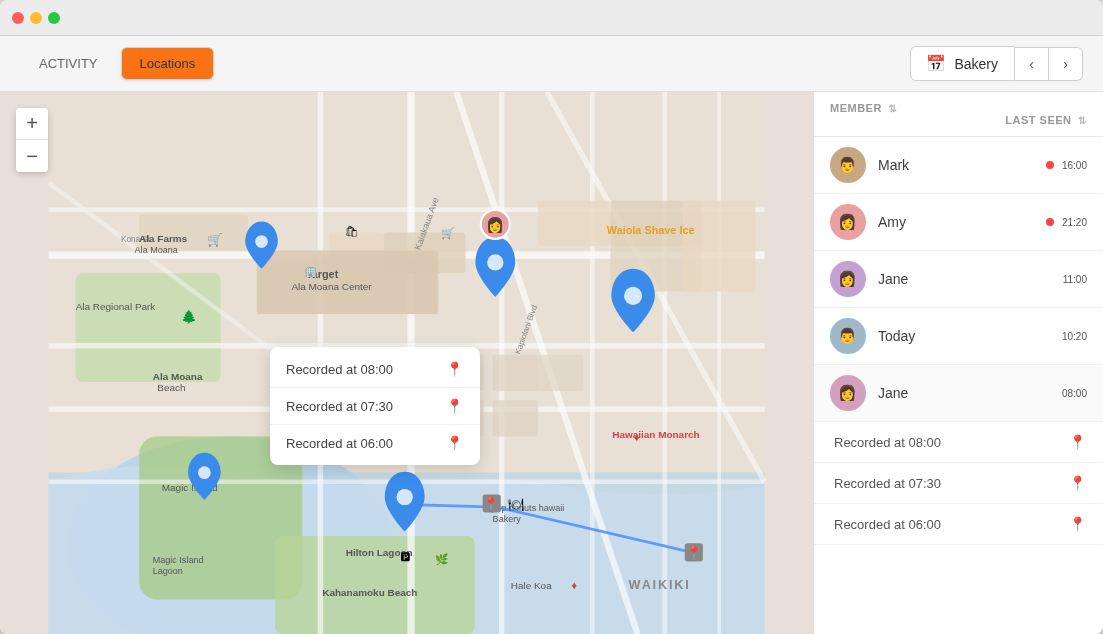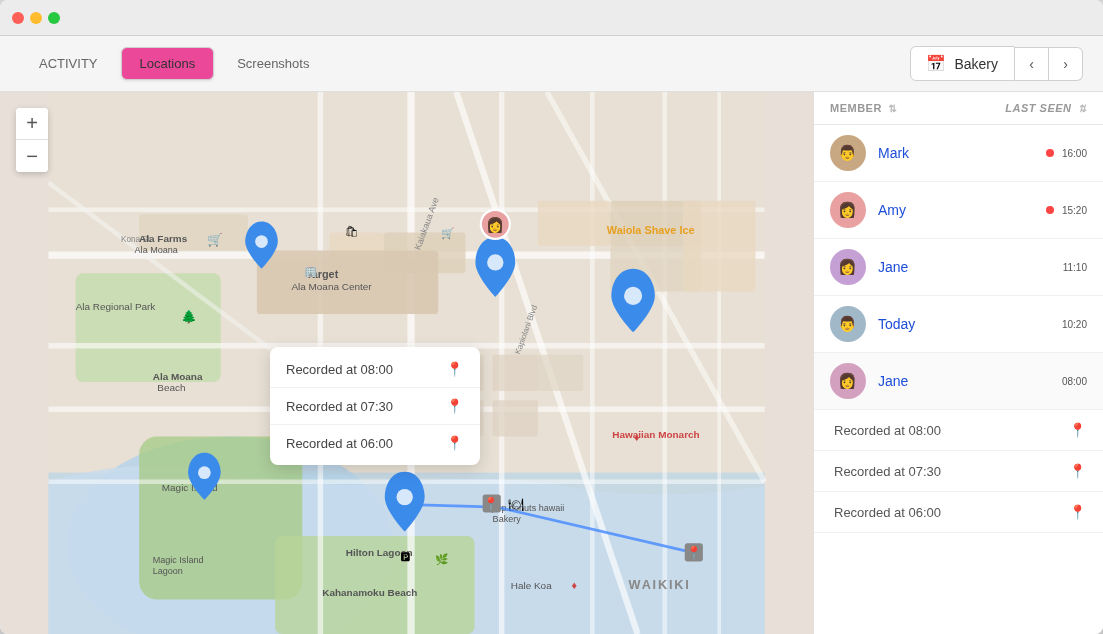--- a/index.html
+++ b/index.html
@@ -54,7 +54,7 @@
       background: transparent;
     }
     .tab.active {
-      background: #ec4899;
+      background: #f97316;
       border: 1px solid #d0d0d0;
       color: #333;
       box-shadow: 0 1px 3px rgba(0,0,0,0.1);

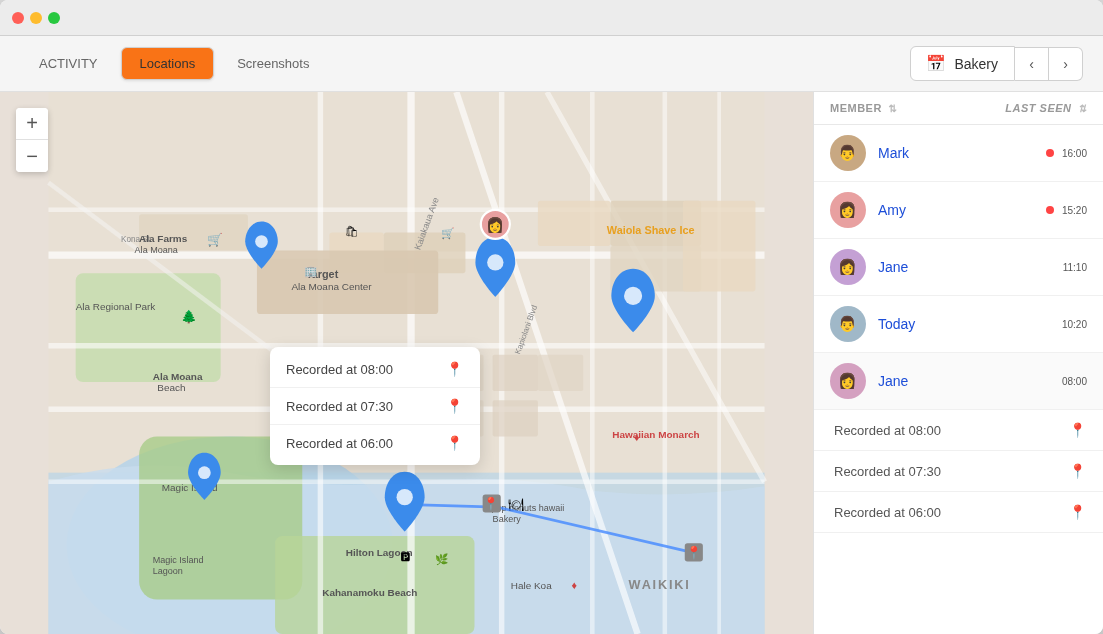--- a/index.html
+++ b/index.html
@@ -257,7 +257,6 @@
     <div class="tab-group">
       <div class="tab">ACTIVITY</div>
       <div class="tab active">Locations</div>
-      <div class="tab">Screenshots</div>
     </div>
     <div class="date-nav">
       <div class="date-box">

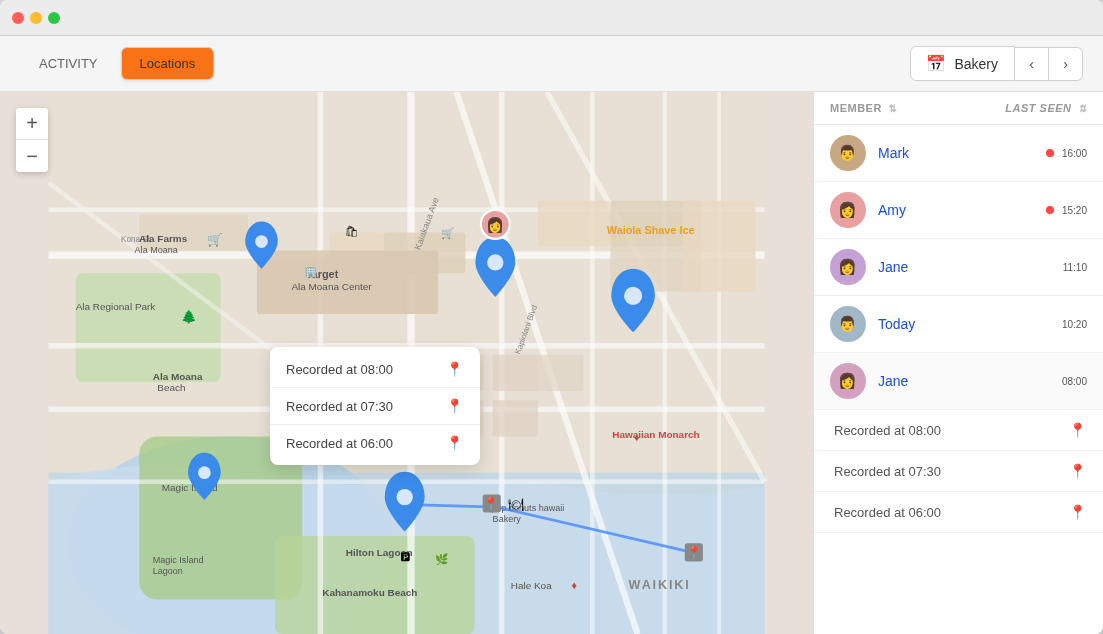--- a/index.html
+++ b/index.html
@@ -183,6 +183,7 @@
       color: #999;
       letter-spacing: 0.5px;
       text-transform: uppercase;
+      flex-direction: column;
     }
     .header-member { flex: 1; }
     .header-lastseen { text-align: right; font-style: italic; }

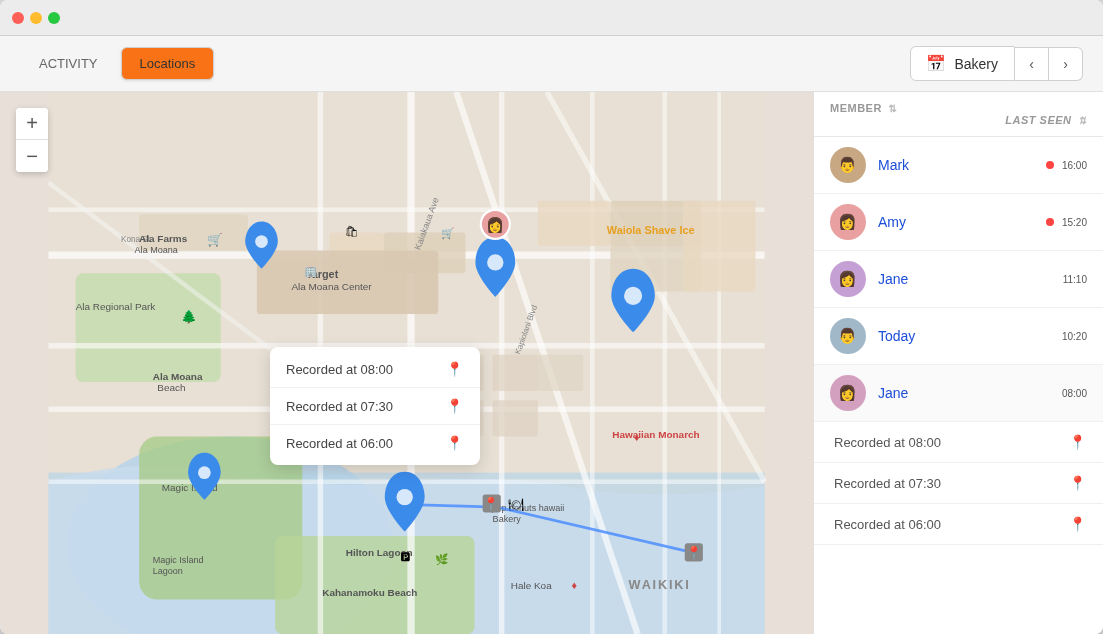--- a/index.html
+++ b/index.html
@@ -186,7 +186,7 @@
       flex-direction: column;
     }
     .header-member { flex: 1; }
-    .header-lastseen { text-align: right; font-style: italic; }
+    .header-lastseen { text-align: right; }
 
     .member-row {
       display: flex;

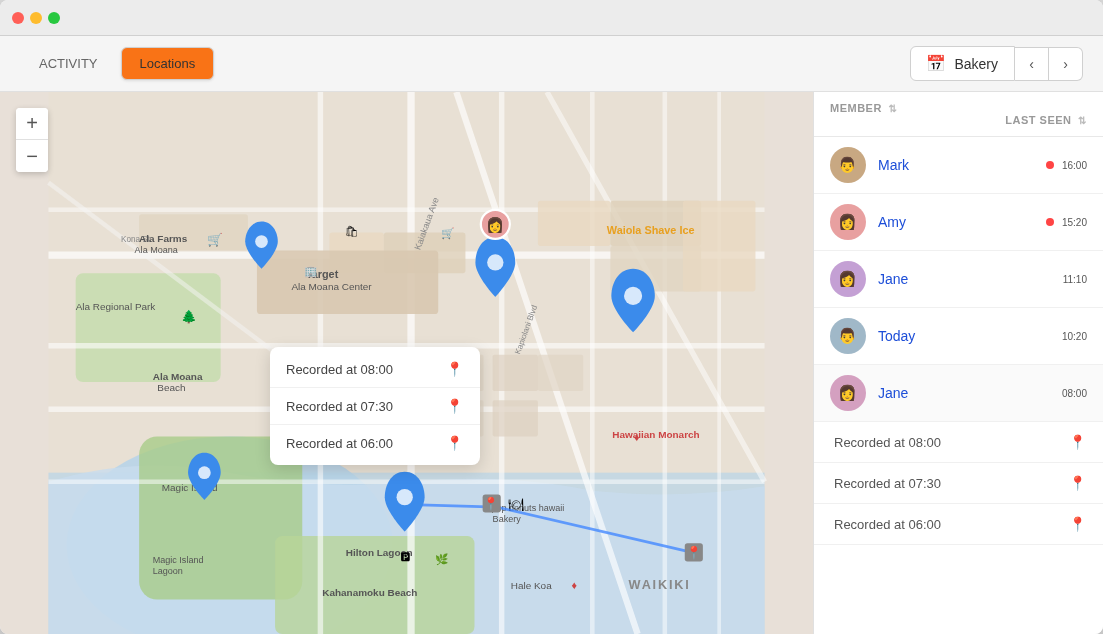--- a/index.html
+++ b/index.html
@@ -212,7 +212,7 @@
     .member-name {
       flex: 1;
       font-size: 14px;
-      color: #1d4ed8;
+      color: #404040;
       font-weight: 500;
     }
     .member-time {

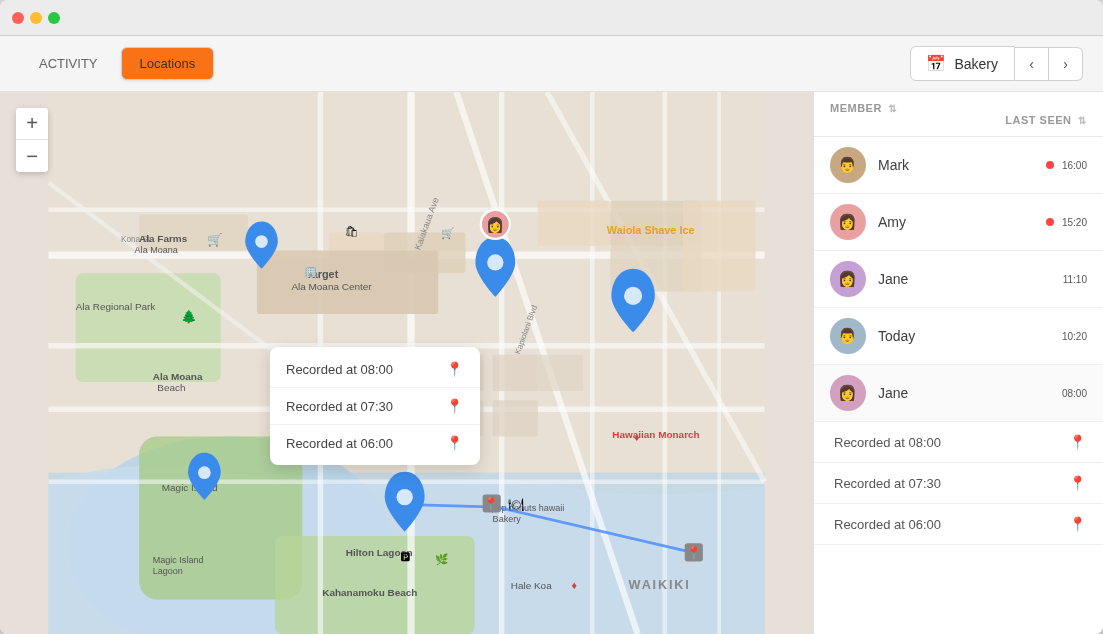--- a/index.html
+++ b/index.html
@@ -441,7 +441,7 @@
         <div class="avatar" style="background:#e8a0a0;">👩</div>
         <span class="member-name">Amy</span>
         <div class="online-dot"></div>
-        <span class="member-time">15:20</span>
+        <span class="member-time">21:20</span>
       </div>
 
       <div class="member-row">

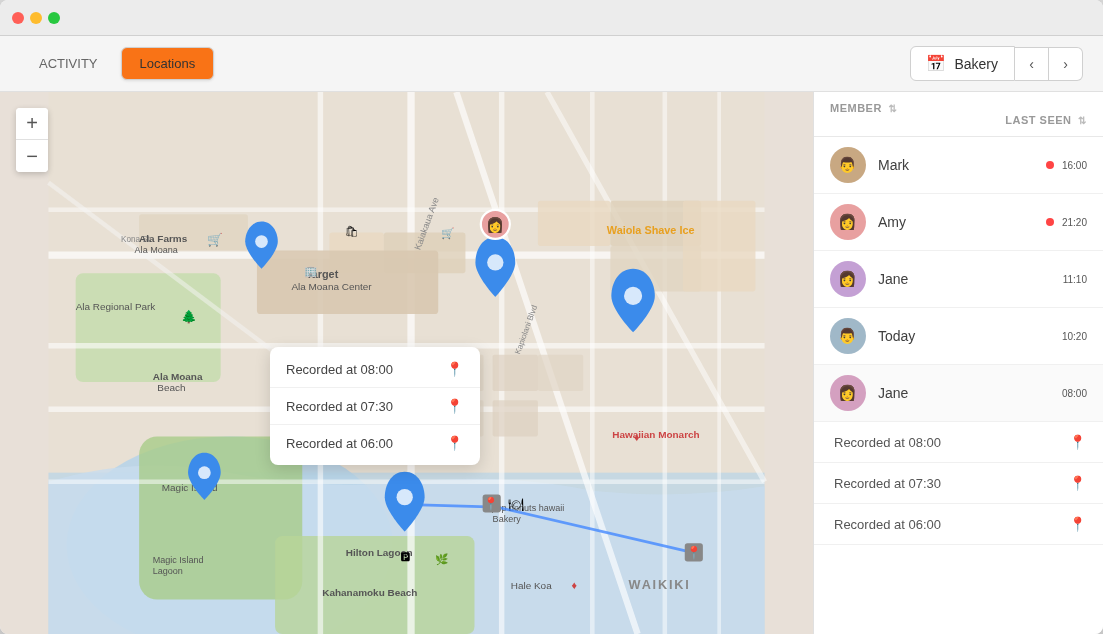--- a/index.html
+++ b/index.html
@@ -448,7 +448,7 @@
         <div class="avatar" style="background:#c4a0d4;">👩</div>
         <span class="member-name">Jane</span>
         <div class="online-dot hidden"></div>
-        <span class="member-time">11:10</span>
+        <span class="member-time">11:00</span>
       </div>
 
       <div class="member-row">

